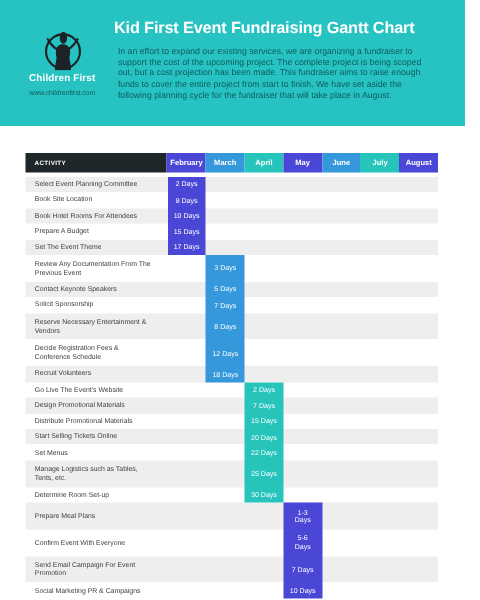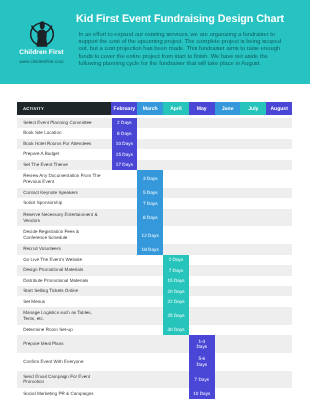--- a/index.html
+++ b/index.html
@@ -51,7 +51,7 @@
   <div id="org-url">www.childrenfirst.com</div>
 </div>
 
-<div id="doc-title">Kid First Event Fundraising Design Chart</div>
+<div id="doc-title">Kid First Event Fundraising Gantt Chart</div>
 <div id="doc-body">
     <span>In an effort to expand our existing services, we are organizing a fundraiser to</span>
     <span>support the cost of the upcoming project. The complete project is being scoped</span>

